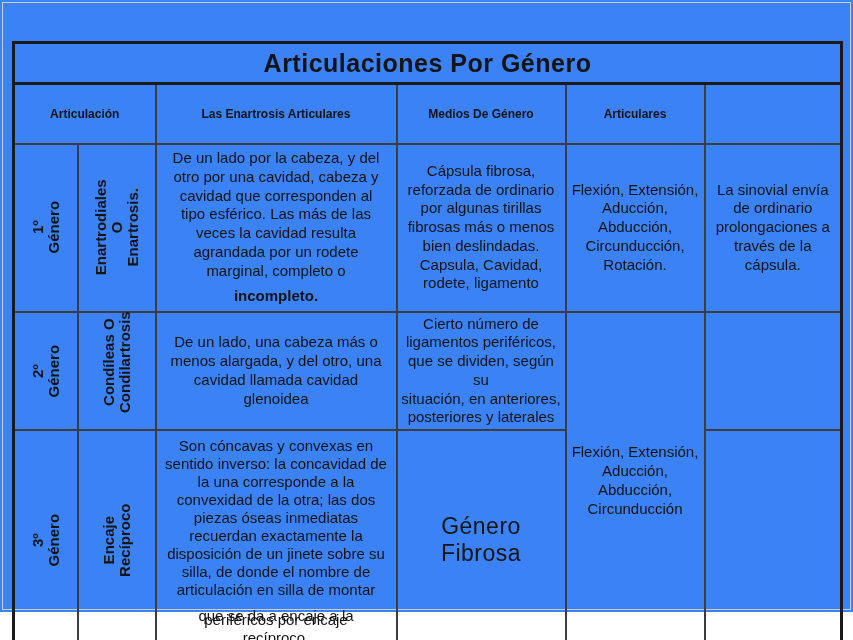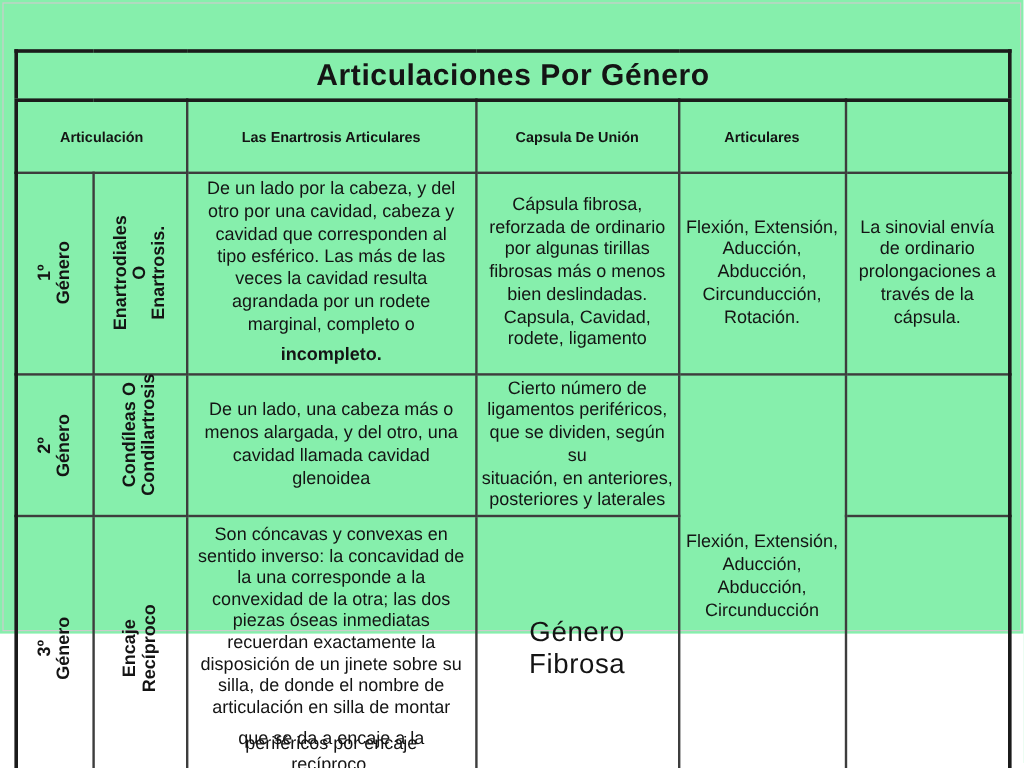--- a/index.html
+++ b/index.html
@@ -12,7 +12,7 @@
     color: #141414;
     overflow: hidden;
   }
-  .canvas { position: relative; width: 853px; height: 528px; background: #86efac; }
+  .canvas { position: relative; width: 853px; height: 612px; background: #3b82f6; }
   .page-edge {
     position: absolute; inset: 2px;
     border: 1px solid #cccccc;

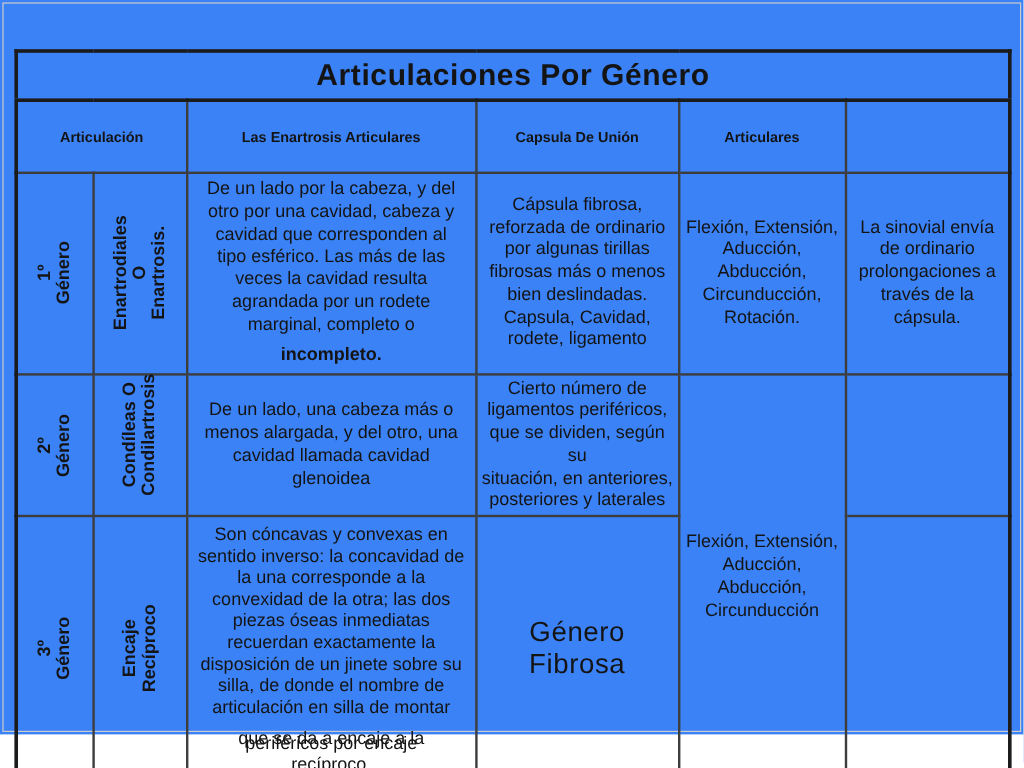--- a/index.html
+++ b/index.html
@@ -93,7 +93,7 @@
     <tr style="height:60px">
       <td colspan="2" class="head-cell">Articulación</td>
       <td class="head-cell">Las Enartrosis Articulares</td>
-      <td class="head-cell">Capsula De Unión</td>
+      <td class="head-cell">Medios De Género</td>
       <td class="head-cell">Articulares</td>
       <td class="head-cell"></td>
     </tr>

